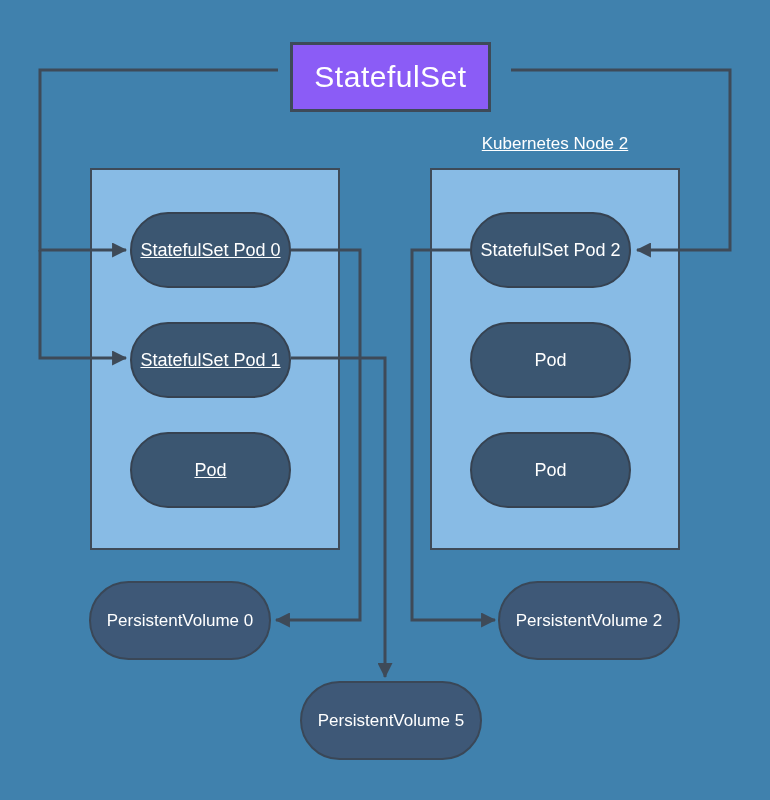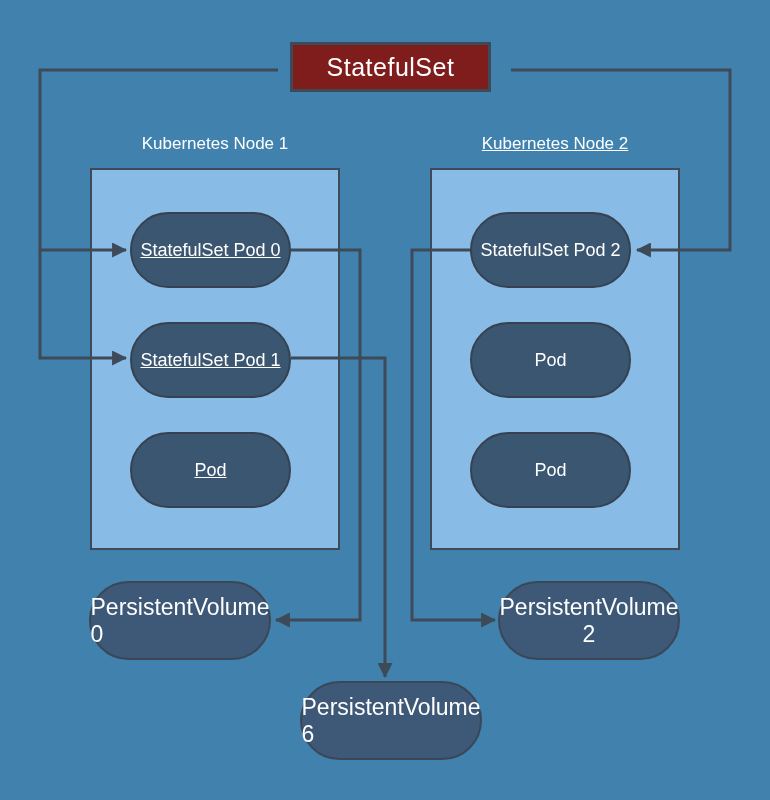--- a/index.html
+++ b/index.html
@@ -21,11 +21,11 @@
 
   .ss-box {
     left: 290px; top: 42px;
-    width: 201px; height: 50px;
-    background: #7f1d1d;
+    width: 201px; height: 70px;
+    background: #8b5cf6;
     border: 3px solid #3e4a58;
     display: flex; align-items: center; justify-content: center;
-    font-size: 25px;
+    font-size: 30px;
     letter-spacing: 0.5px;
     z-index: 3;
   }

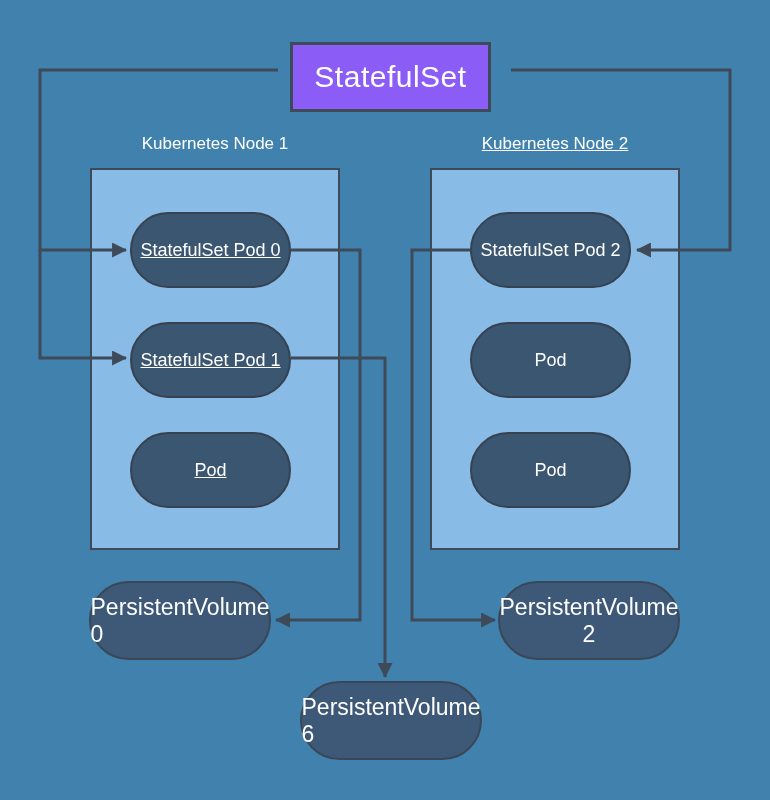--- a/index.html
+++ b/index.html
@@ -99,7 +99,6 @@
   <div class="abs node-box" id="node1-box"></div>
   <div class="abs node-box" id="node2-box"></div>
 
-  <div class="abs node-label" id="node1-label">Kubernetes Node 1</div>
   <div class="abs node-label" id="node2-label">Kubernetes Node 2</div>
 
   <div class="abs pod col1 row0">

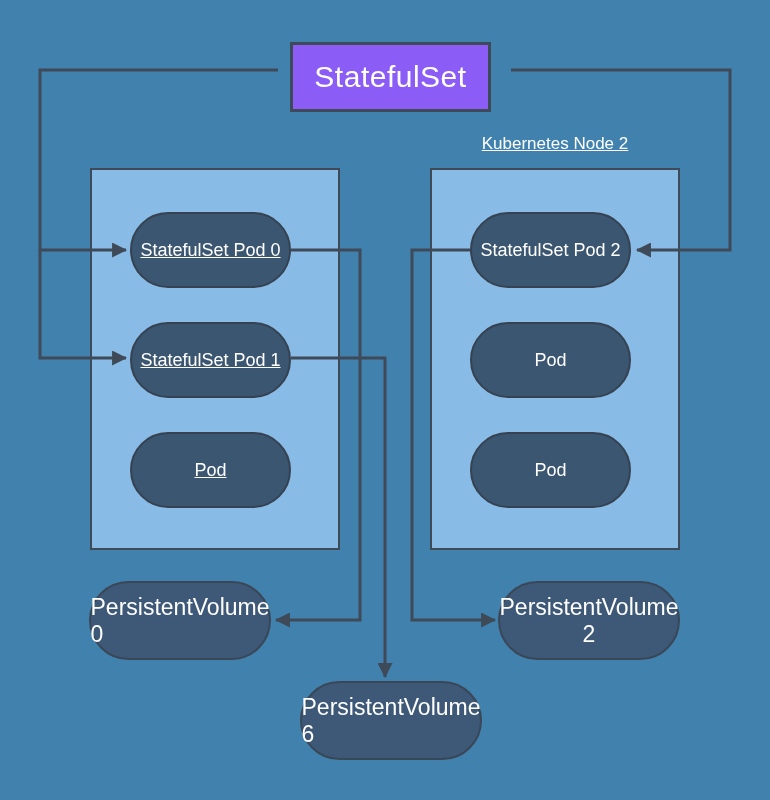--- a/index.html
+++ b/index.html
@@ -71,7 +71,7 @@
     border: 2px solid #3a4757;
     border-radius: 40px;
     display: flex; align-items: center; justify-content: center;
-    font-size: 23px;
+    font-size: 17px;
     z-index: 2;
   }
   #volume-0 { left: 89px;  top: 581px; }

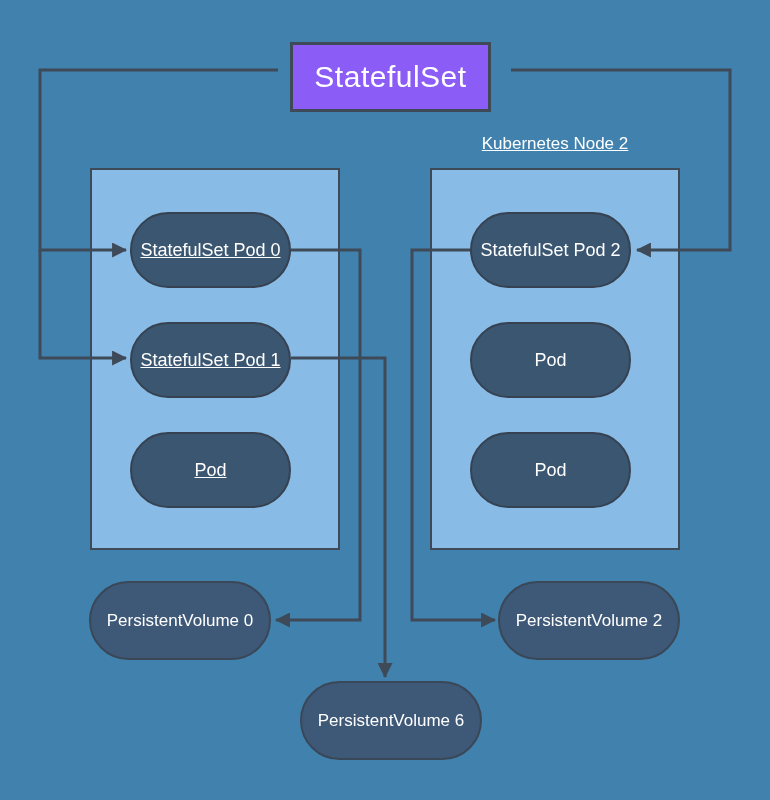--- a/index.html
+++ b/index.html
@@ -125,7 +125,7 @@
     <span>PersistentVolume 0</span>
   </div>
   <div class="abs volume" id="volume-1">
-    <span>PersistentVolume 6</span>
+    <span>PersistentVolume 5</span>
   </div>
   <div class="abs volume" id="volume-2">
     <span>PersistentVolume 2</span>

